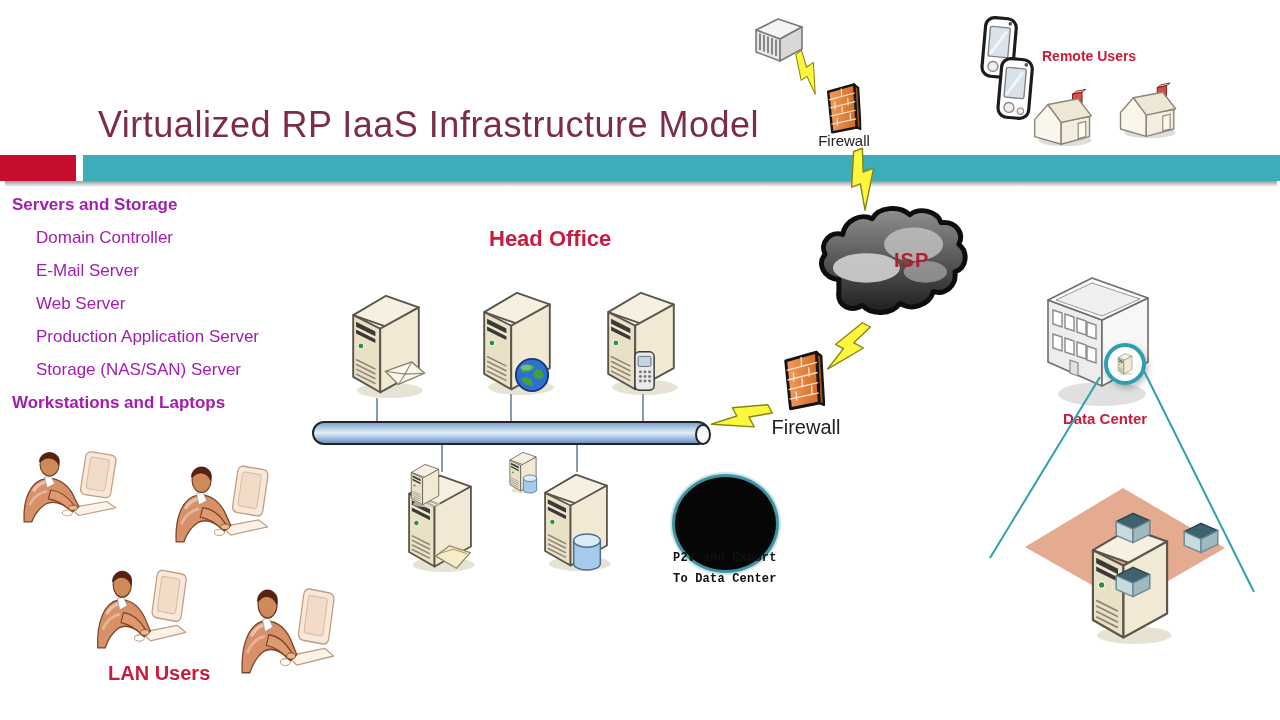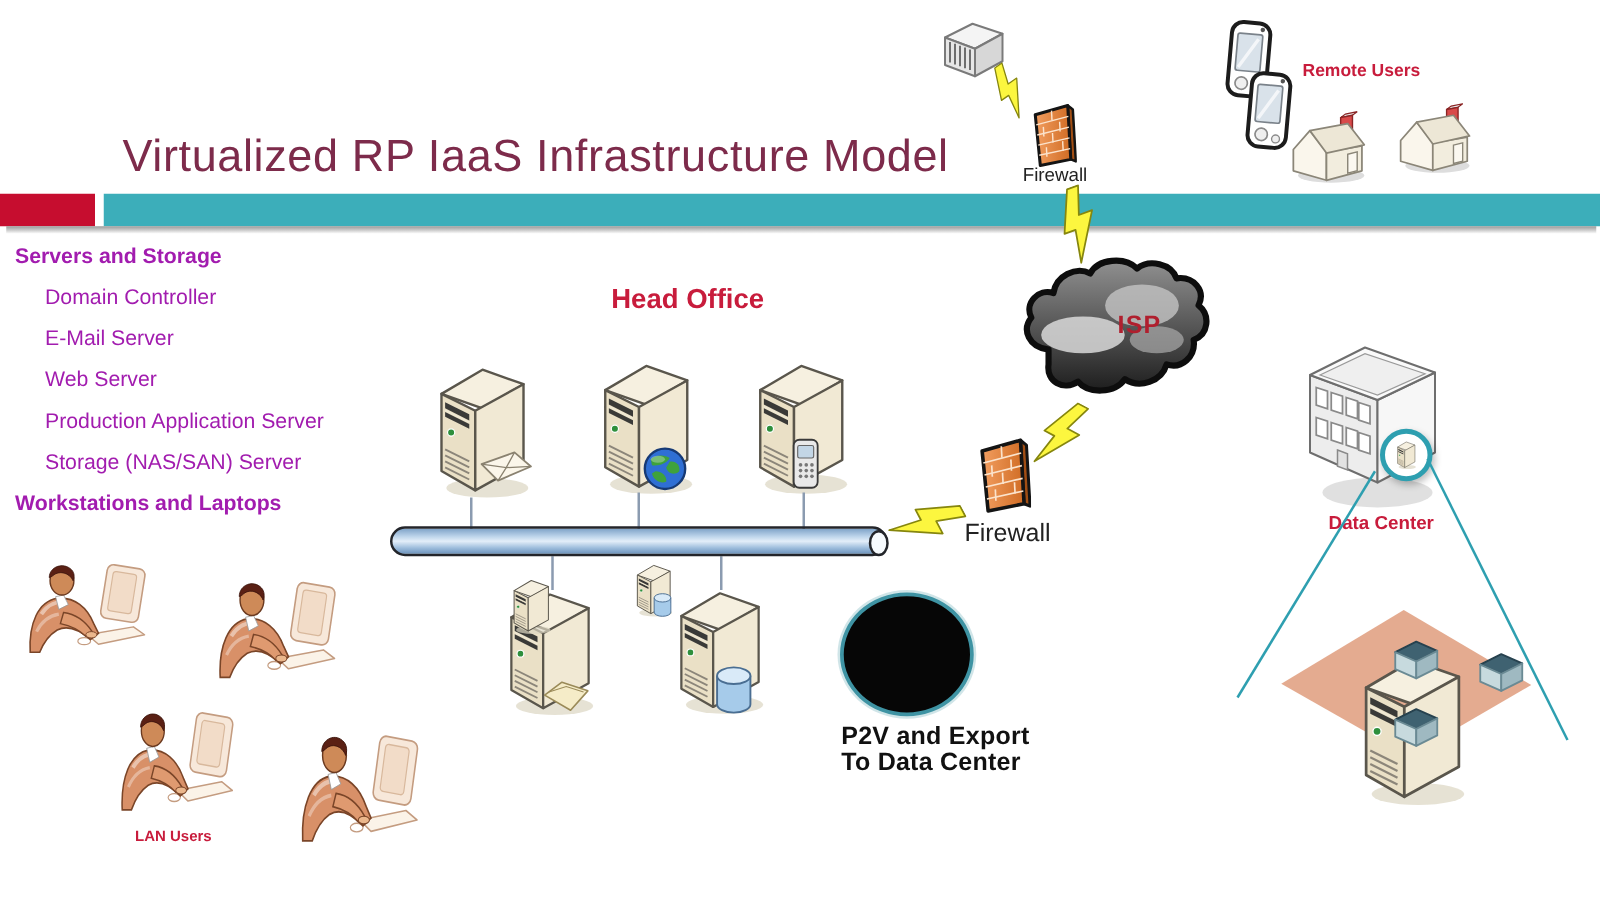--- a/index.html
+++ b/index.html
@@ -26,7 +26,7 @@
   .fw-label{color:#222;text-align:center;white-space:nowrap;}
   .fw-label-top{left:806px;top:132px;width:76px;font-size:15px;}
   .fw-label-mid{left:760px;top:416px;width:92px;font-size:20px;}
-  .p2v-note{left:673px;top:579px;font-size:20px;font-weight:bold;color:#111;line-height:21px;letter-spacing:.2px;}
+  .p2v-note{left:673px;top:548px;font-size:12px;font-weight:bold;color:#111;line-height:21px;letter-spacing:.2px;font-family:Liberation Mono, monospace;}
   
   .conn{background:#8b9bb0;width:2px;}
   .bus{left:312px;top:421px;width:398px;height:24px;border:2px solid #23252a;border-radius:13px;

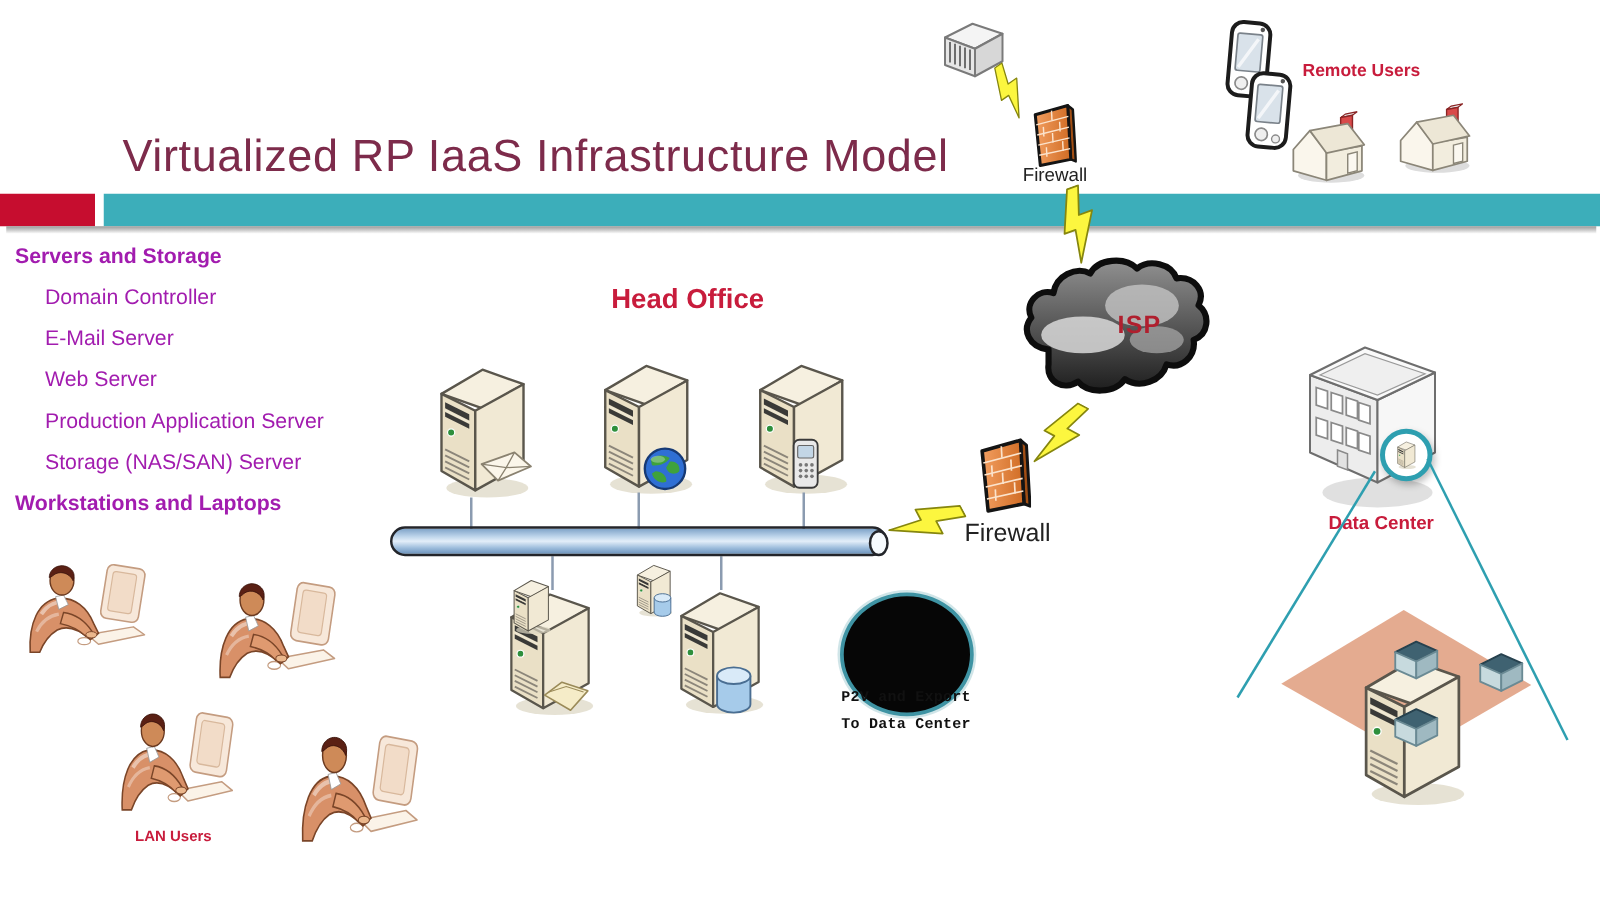--- a/index.html
+++ b/index.html
@@ -21,7 +21,7 @@
   .head-office{left:449px;top:226px;font-size:22px;margin-left:40px;}
   .remote-label{left:1042px;top:48px;font-size:14px;}
   .dc-label{left:1050px;top:410px;width:110px;text-align:center;font-size:15px;}
-  .lan-label{left:108px;top:662px;font-size:12px;}
+  .lan-label{left:108px;top:662px;font-size:20px;}
   .isp-label{left:862px;top:249px;font-size:20px;font-weight:bold;color:#B01F2E;letter-spacing:1px;margin-left:32px;}
   .fw-label{color:#222;text-align:center;white-space:nowrap;}
   .fw-label-top{left:806px;top:132px;width:76px;font-size:15px;}

